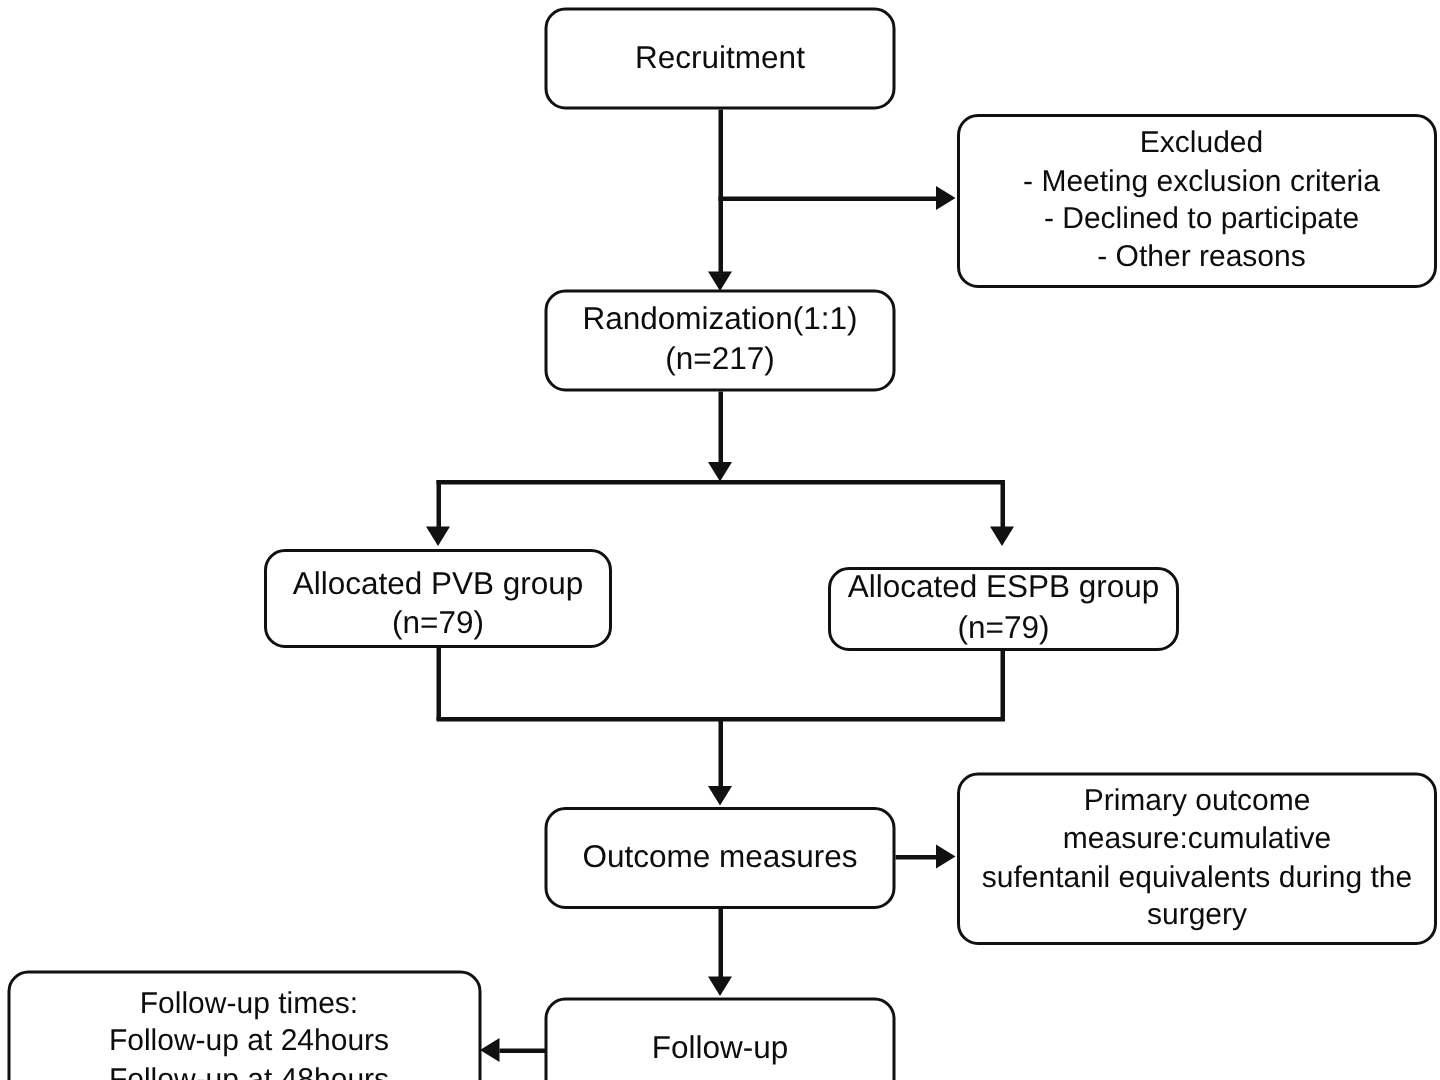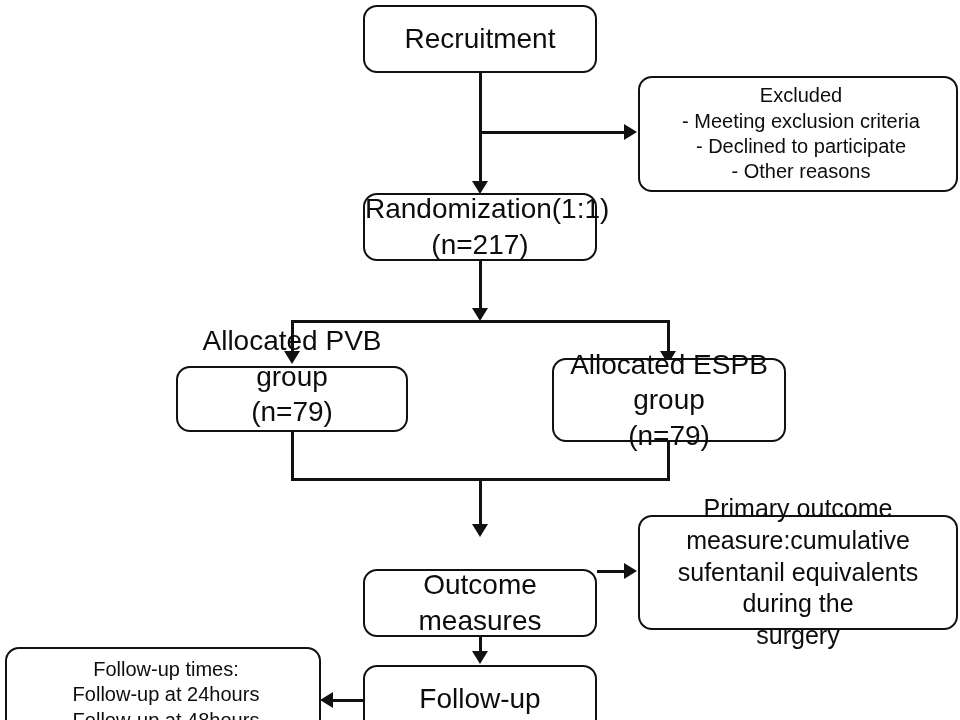--- a/index.html
+++ b/index.html
@@ -27,7 +27,7 @@
     justify-content: center;
     text-align: center;
     line-height: 1.27;
-    font-size: 28px;
+    font-size: 21px;
     z-index: 3;
   }
   .node .txt {

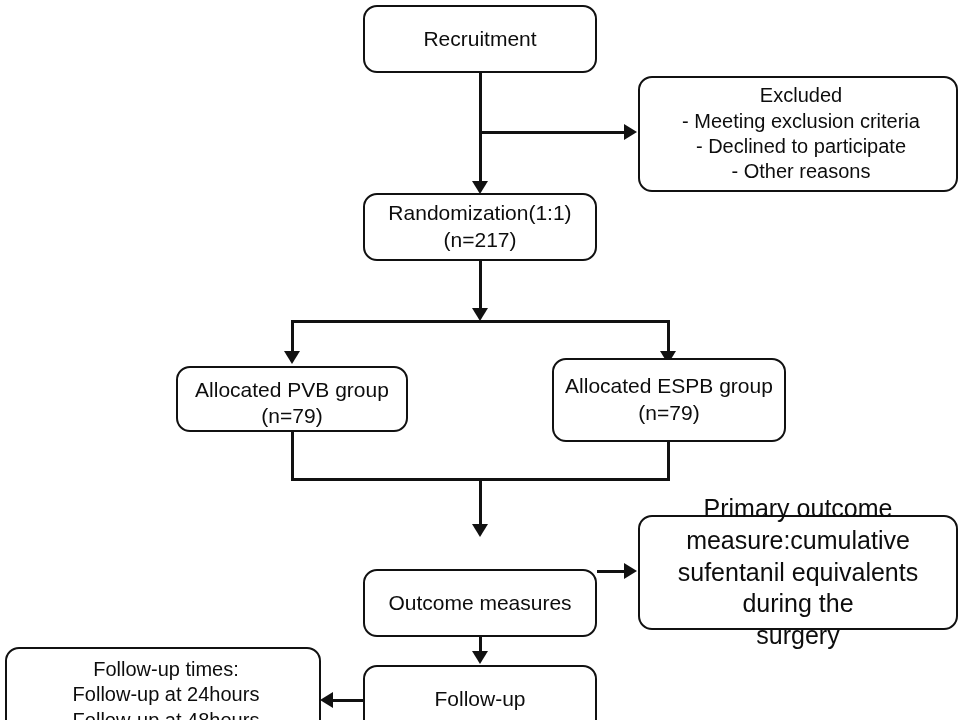--- a/index.html
+++ b/index.html
@@ -97,7 +97,7 @@
 (n=79)</span>
   </div>
 
-  <div class="node" style="left:552px; top:358px; width:234px; height:84px;">
+  <div class="node" style="left:552px; top:378px; width:234px; height:56px;">
     <span class="txt">Allocated ESPB group
 (n=79)</span>
   </div>

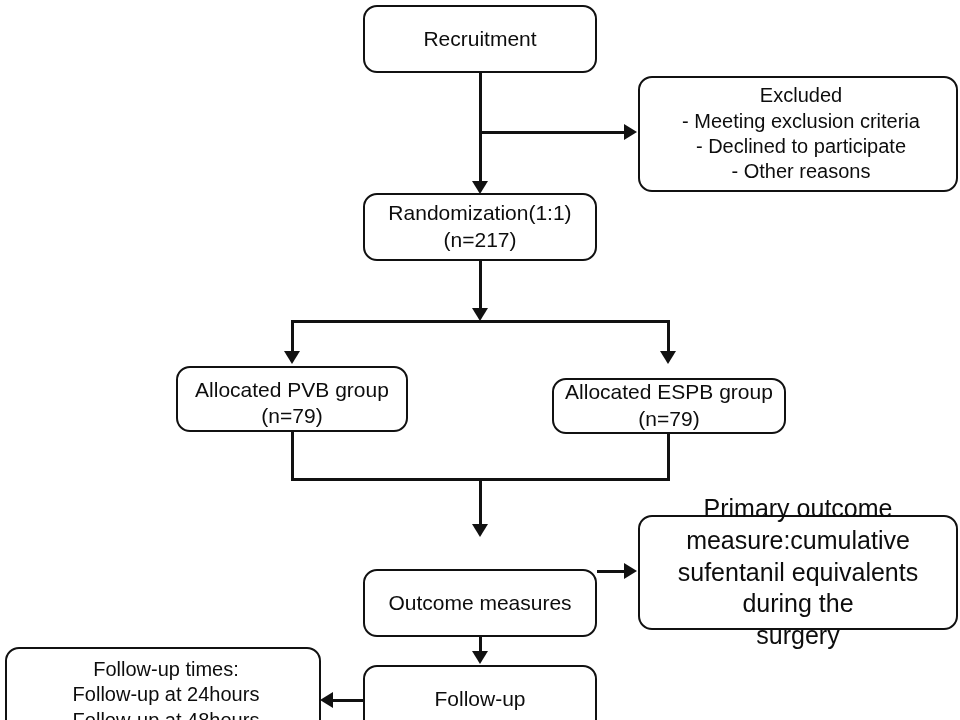--- a/index.html
+++ b/index.html
@@ -106,7 +106,7 @@
     <span class="txt">Outcome measures</span>
   </div>
 
-  <div class="node" style="left:638px; top:515px; width:320px; height:115px; font-size:25px;">
+  <div class="node" style="left:638px; top:515px; width:320px; height:115px; font-size:20px;">
     <span class="txt">Primary outcome
 measure:cumulative
 sufentanil equivalents during the

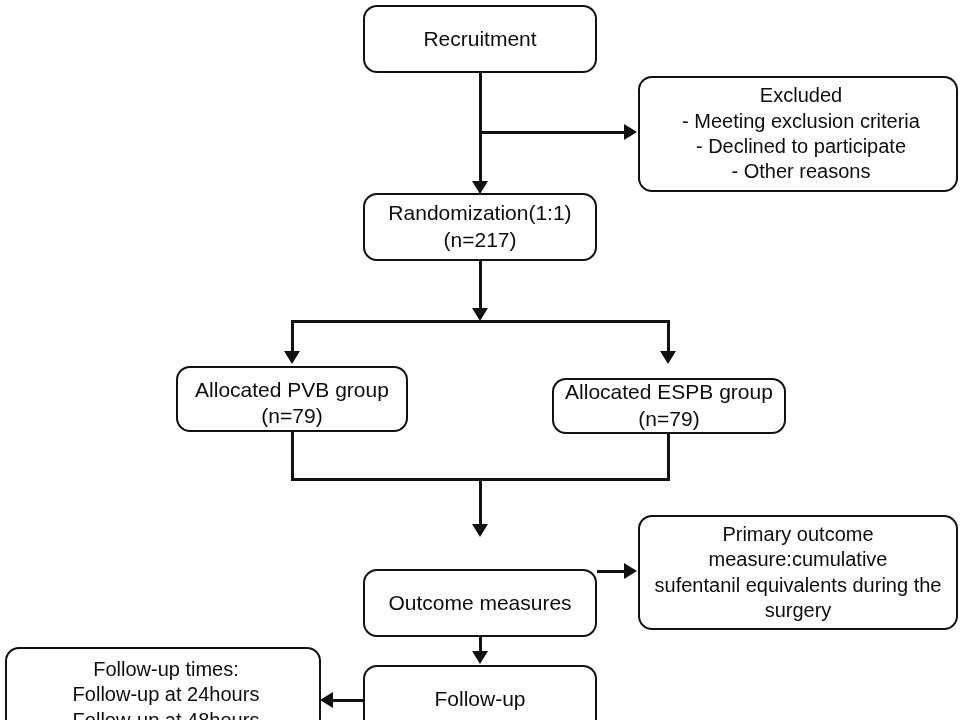--- a/index.html
+++ b/index.html
@@ -102,7 +102,7 @@
 (n=79)</span>
   </div>
 
-  <div class="node" style="left:363px; top:569px; width:234px; height:68px;">
+  <div class="node" style="left:363px; top:538px; width:234px; height:68px;">
     <span class="txt">Outcome measures</span>
   </div>
 

